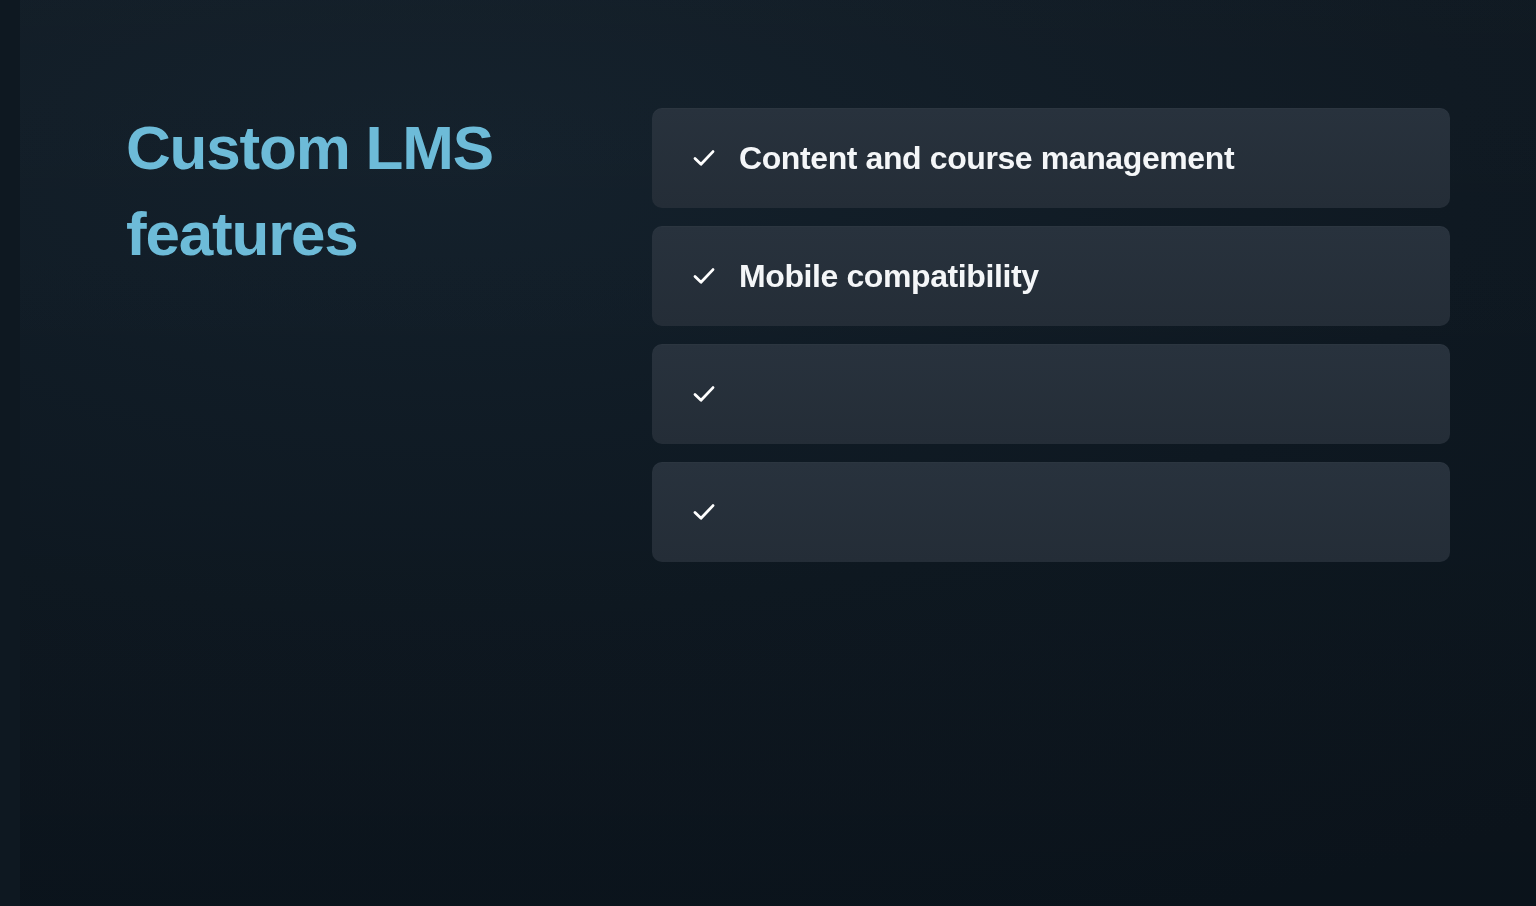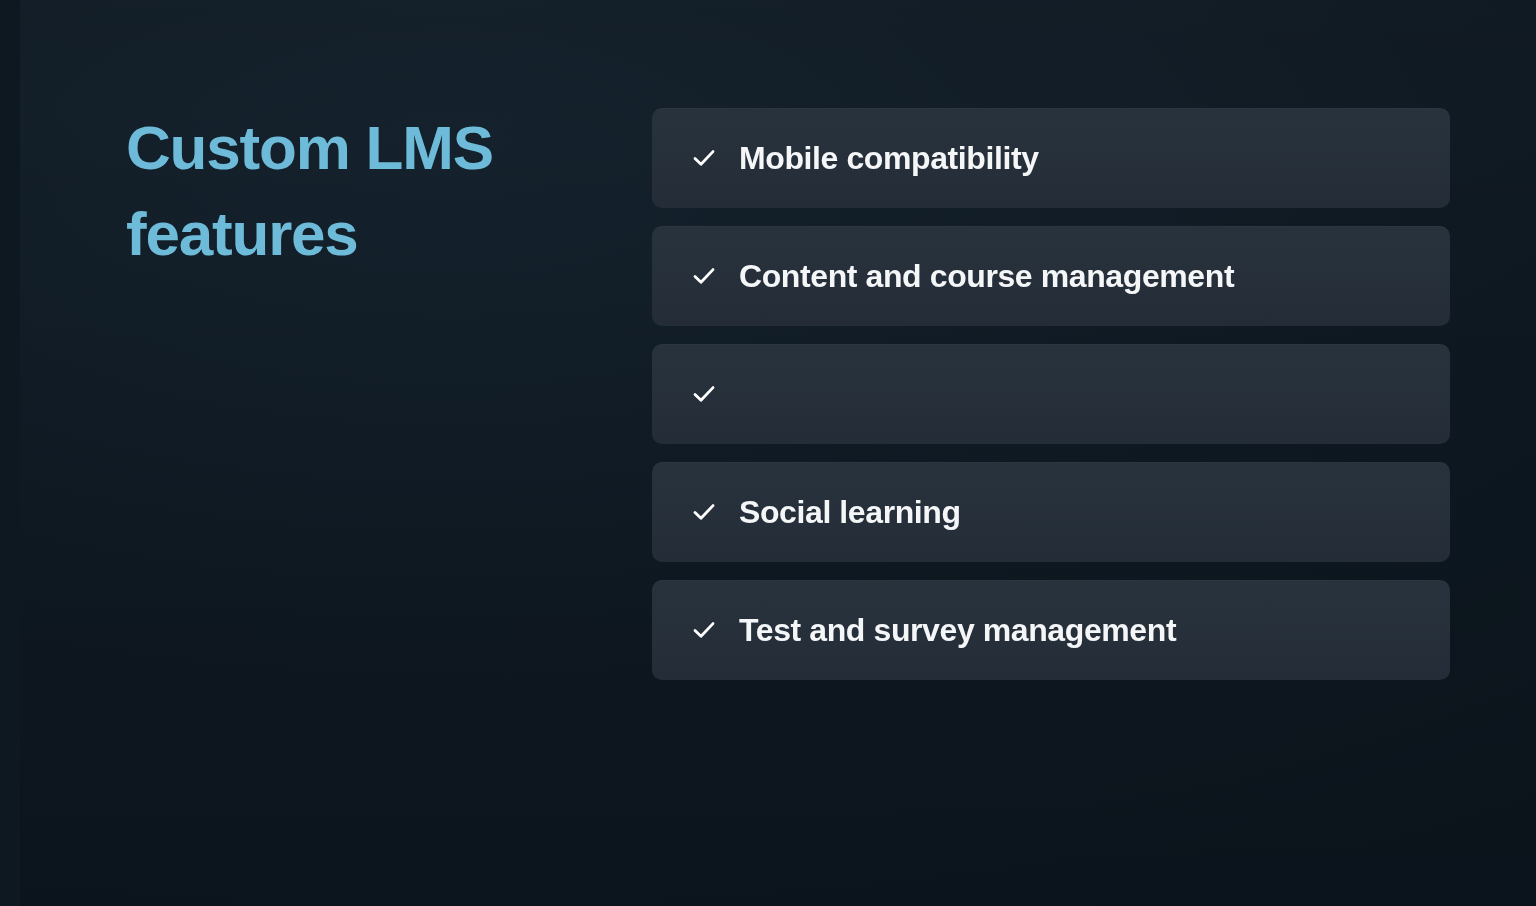--- a/index.html
+++ b/index.html
@@ -119,7 +119,7 @@
             <path d="M4 13.4 L10 19.2 L22 6.6" fill="none" stroke="#ffffff" stroke-width="2.8" stroke-linecap="round" stroke-linejoin="round"></path>
           </svg>
         </span>
-        <span class="feature-label">Mobile compatibility</span>
+        <span class="feature-label">Content and course management</span>
       </div>
 
       <div class="feature-card">
@@ -128,7 +128,7 @@
             <path d="M4 13.4 L10 19.2 L22 6.6" fill="none" stroke="#ffffff" stroke-width="2.8" stroke-linecap="round" stroke-linejoin="round"></path>
           </svg>
         </span>
-        <span class="feature-label">Content and course management</span>
+        <span class="feature-label">Mobile compatibility</span>
       </div>
 
 

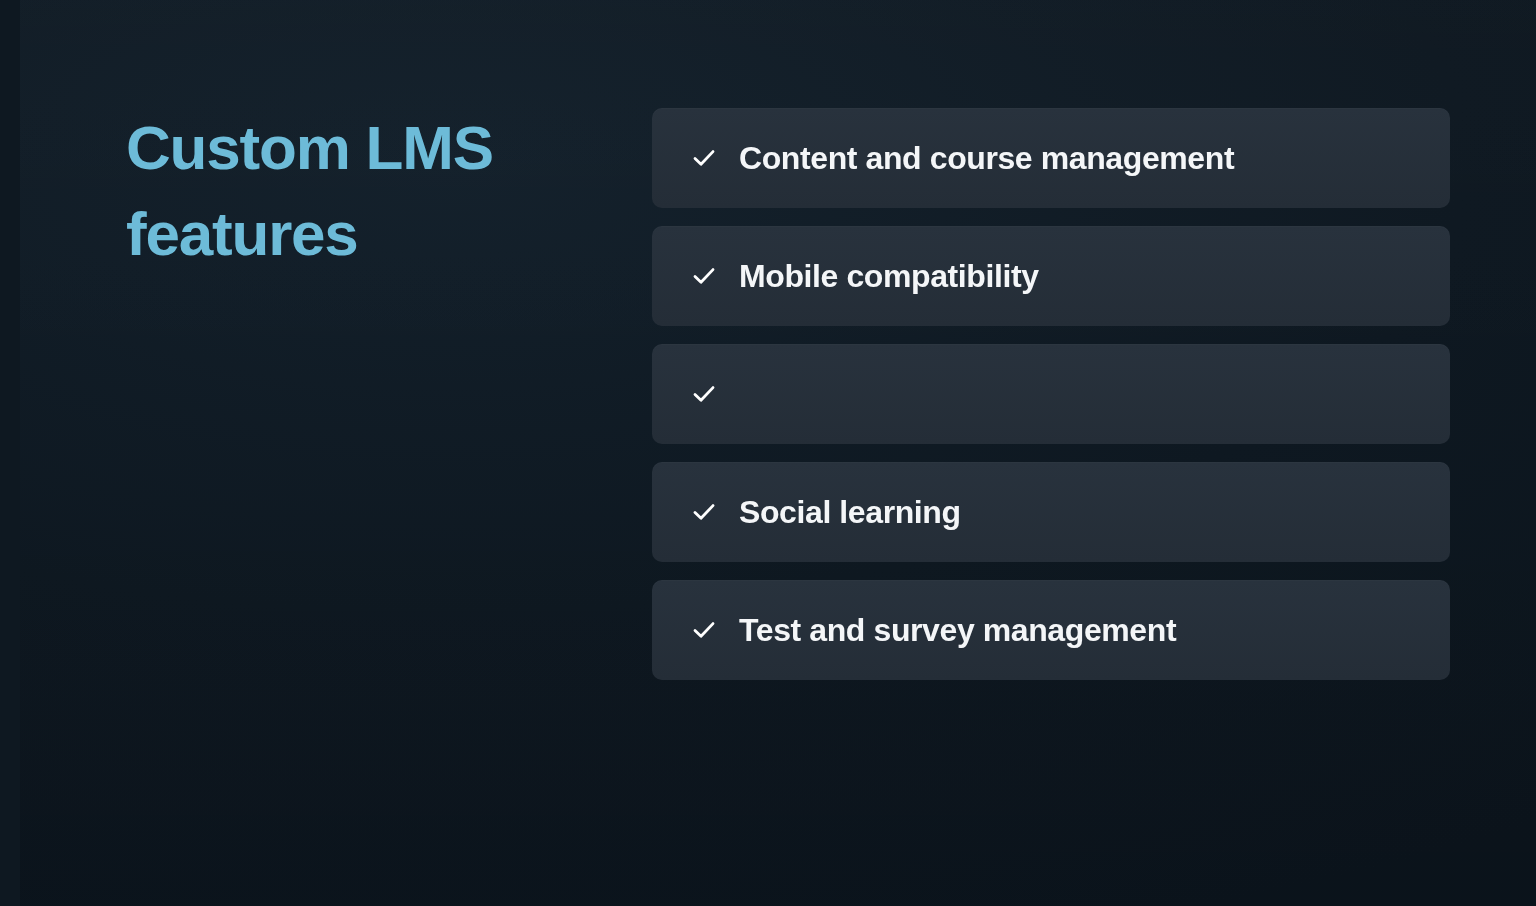--- a/index.html
+++ b/index.html
@@ -146,7 +146,6 @@
             <path d="M4 13.4 L10 19.2 L22 6.6" fill="none" stroke="#ffffff" stroke-width="2.8" stroke-linecap="round" stroke-linejoin="round"></path>
           </svg>
         </span>
-        <span class="feature-label">Social learning</span>
       </div>
 
       <div class="feature-card">

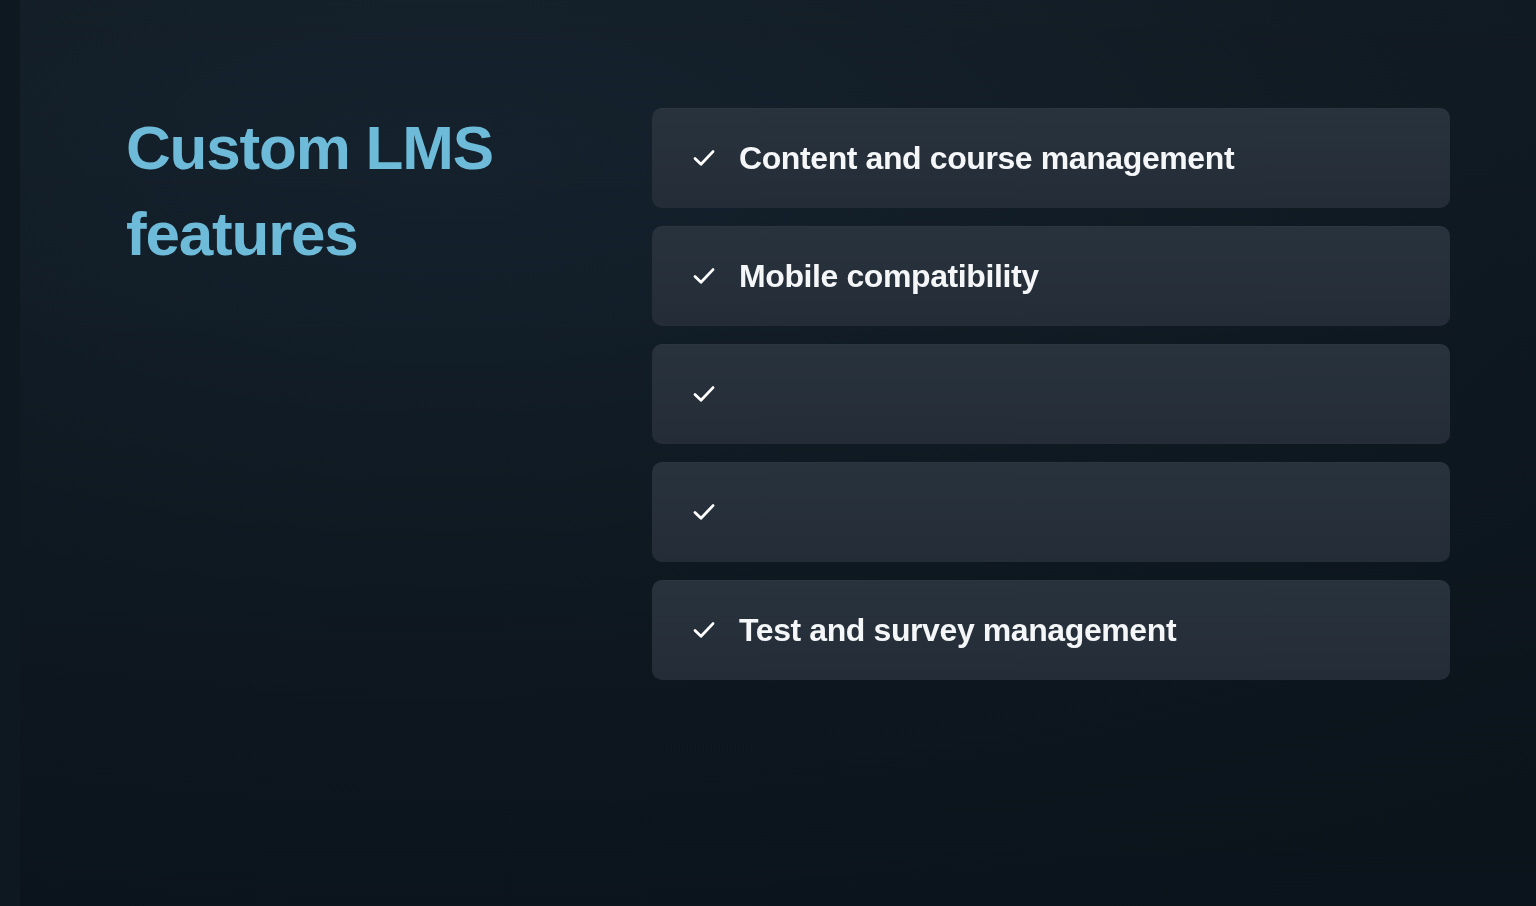--- a/index.html
+++ b/index.html
@@ -148,14 +148,6 @@
         </span>
       </div>
 
-      <div class="feature-card">
-        <span class="check-icon">
-          <svg width="26" height="26" viewBox="0 0 26 26" aria-hidden="true">
-            <path d="M4 13.4 L10 19.2 L22 6.6" fill="none" stroke="#ffffff" stroke-width="2.8" stroke-linecap="round" stroke-linejoin="round"></path>
-          </svg>
-        </span>
-        <span class="feature-label">Test and survey management</span>
-      </div>
 
     </div>
   </div>

